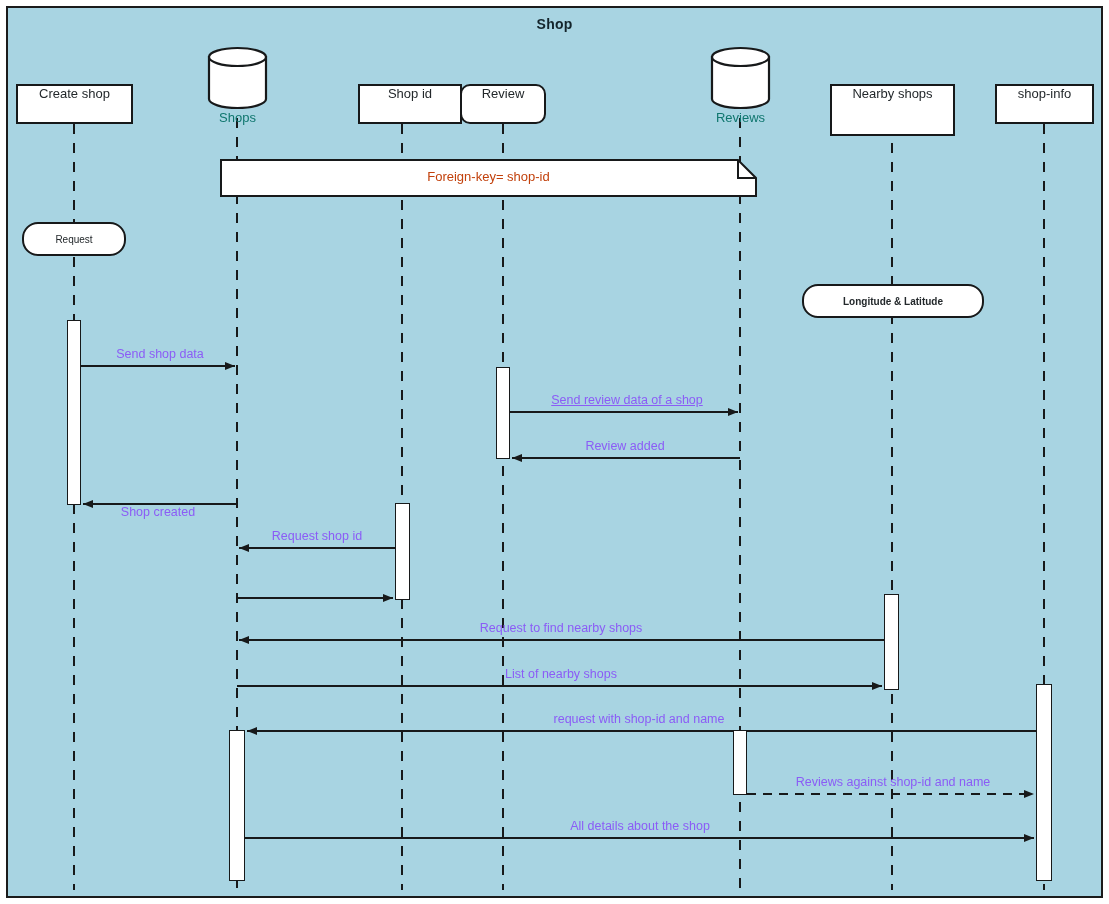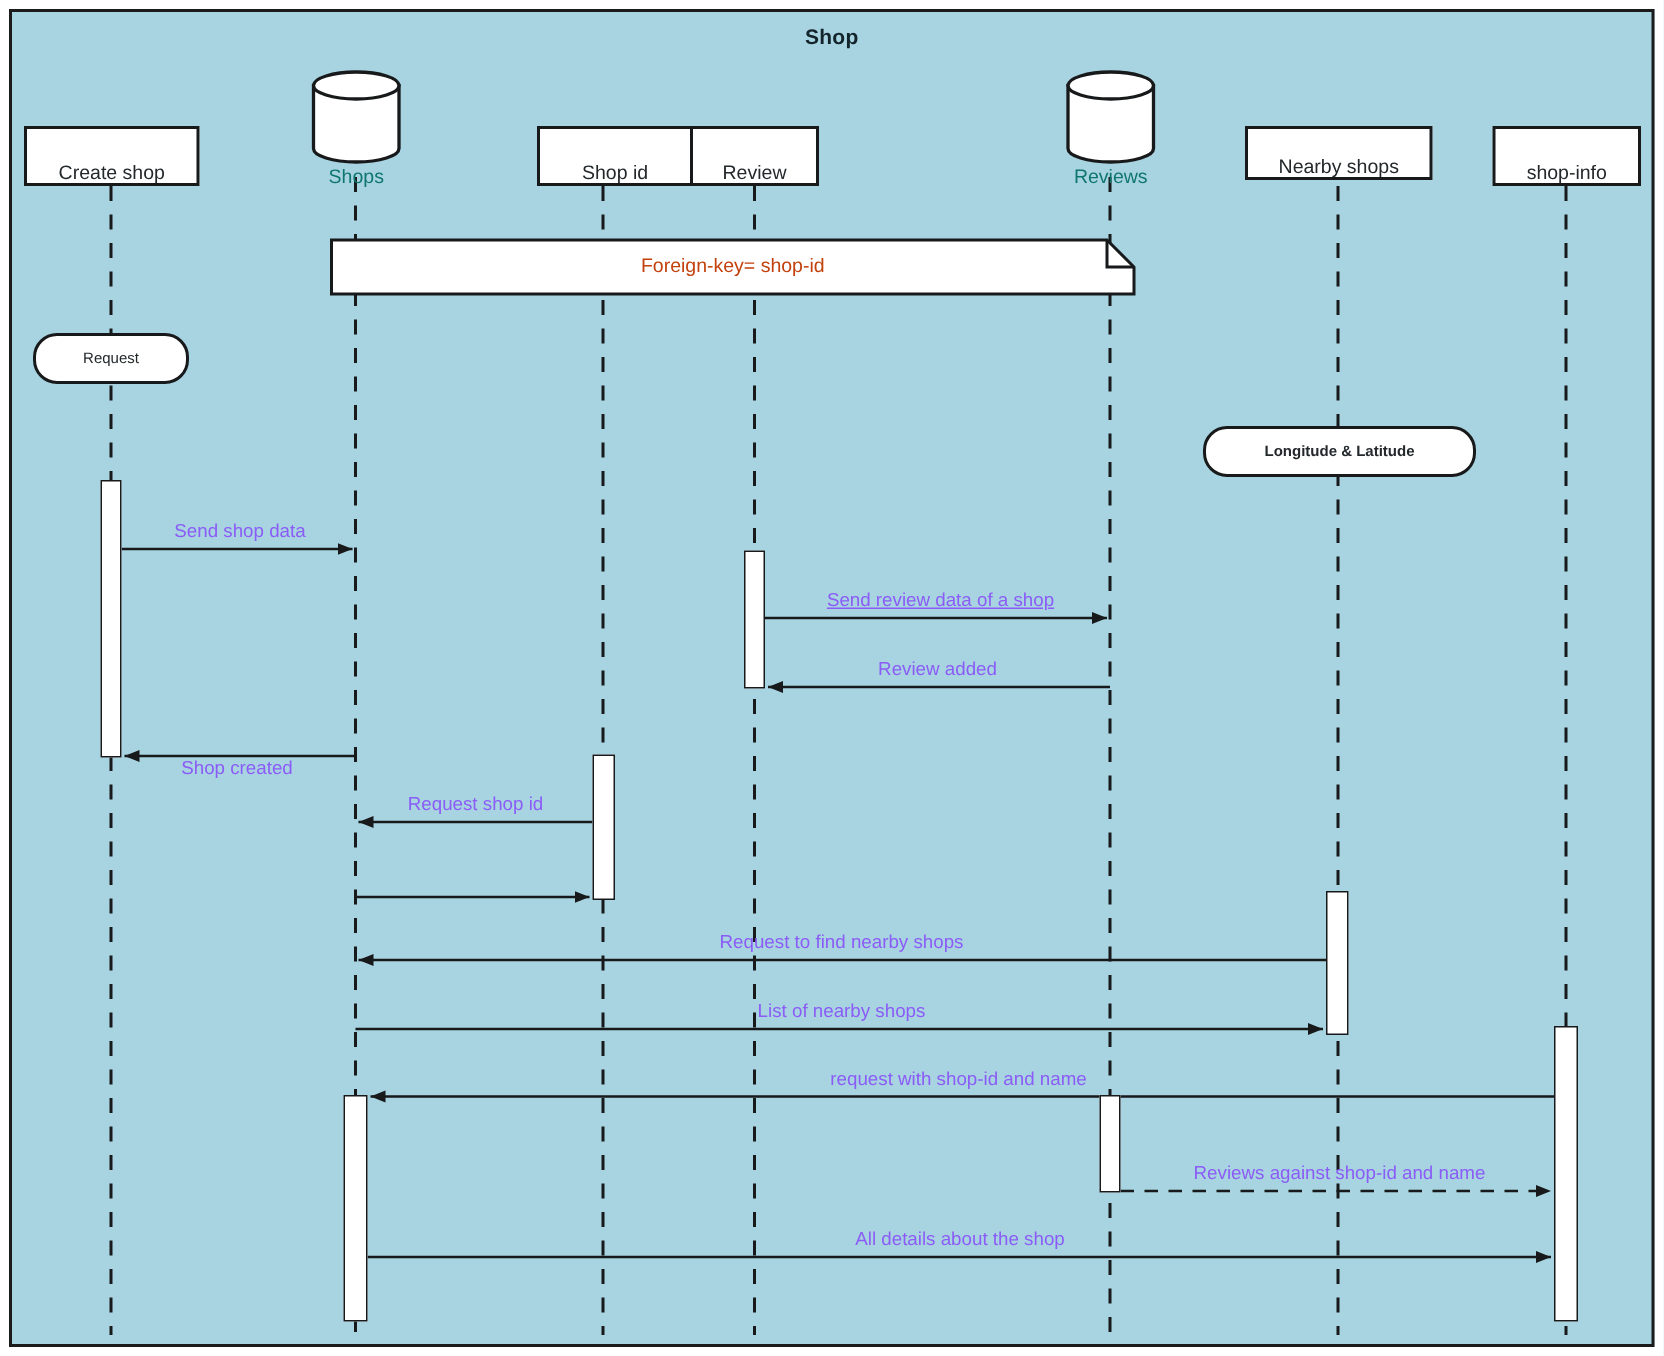--- a/index.html
+++ b/index.html
@@ -54,7 +54,7 @@
     background: #ffffff;
     border: 2px solid #17191a;
     display: flex;
-    align-items: flex-end;
+    align-items: flex-start;
     justify-content: center;
     font-size: 13px;
     color: #23282b;

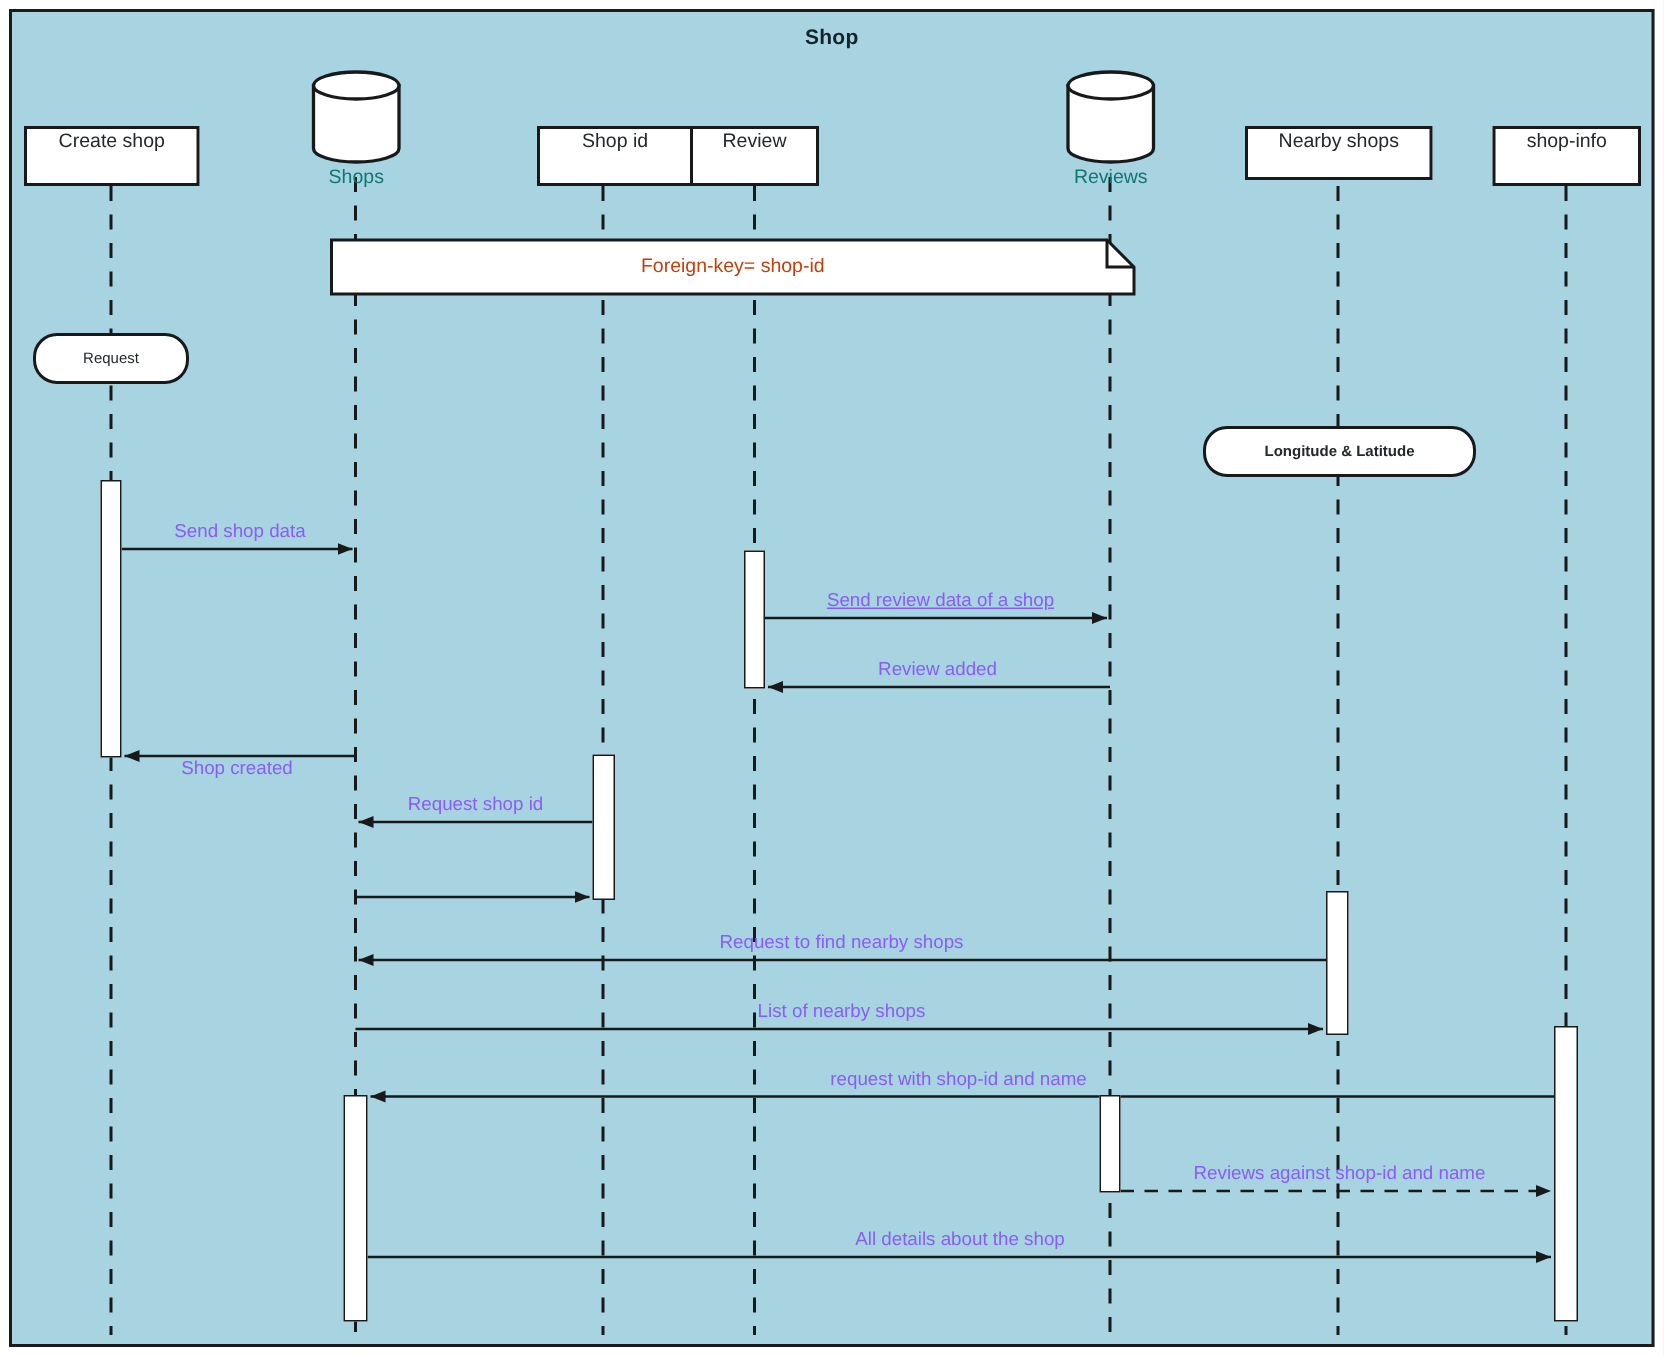--- a/index.html
+++ b/index.html
@@ -168,7 +168,7 @@
       <div class="participant-box" style="left: 358px; top: 84px; width: 104px; height: 40px;">
         <span>Shop id</span>
       </div>
-      <div class="participant-box" style="left: 460px; top: 84px; width: 86px; height: 40px;">
+      <div class="participant-box" style="left: 460px; top: 84px; width: 86px; height: 40px; border-radius: 10px;">
         <span>Review</span>
       </div>
       <div class="participant-box" style="left: 830px; top: 84px; width: 125px; height: 36px;">

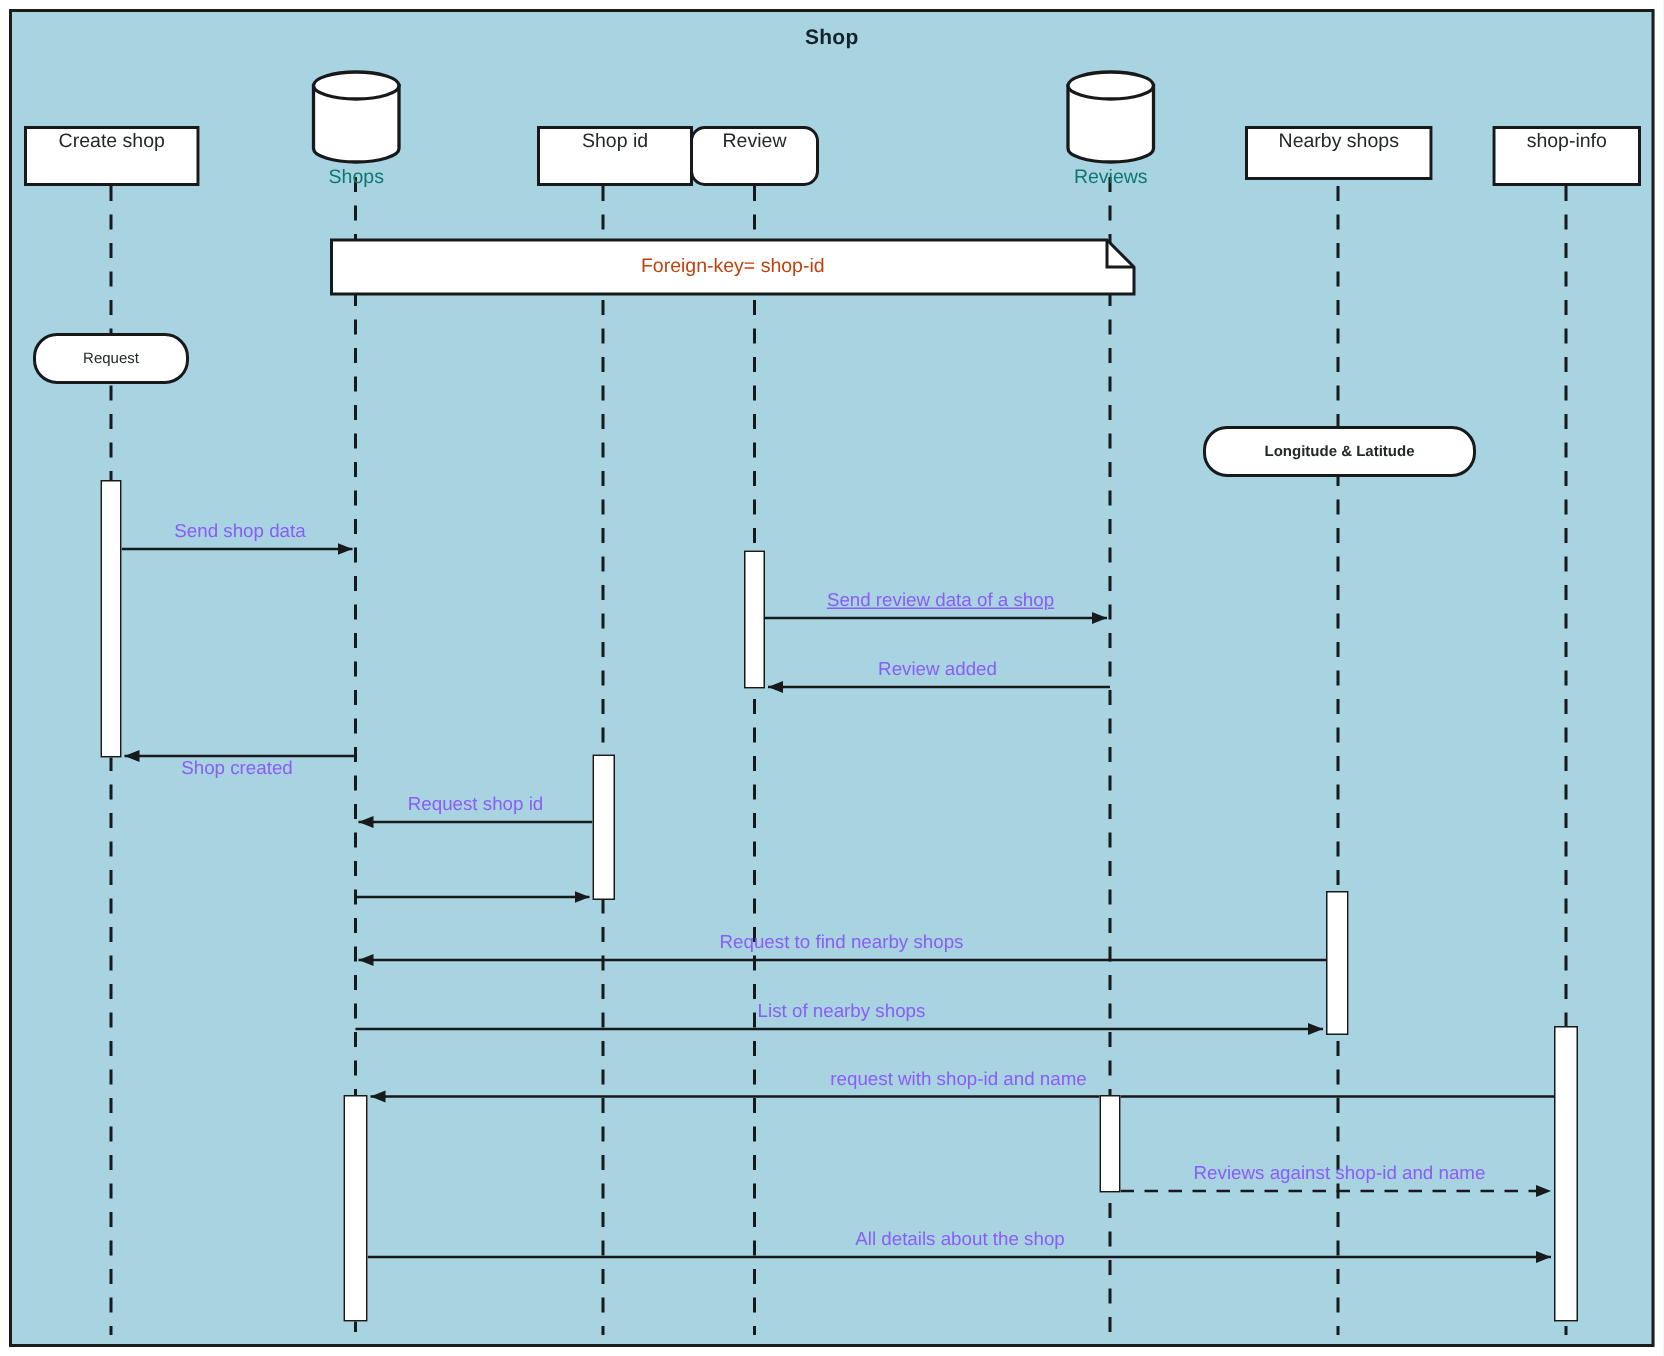--- a/index.html
+++ b/index.html
@@ -171,7 +171,7 @@
       <div class="participant-box" style="left: 460px; top: 84px; width: 86px; height: 40px; border-radius: 10px;">
         <span>Review</span>
       </div>
-      <div class="participant-box" style="left: 830px; top: 84px; width: 125px; height: 36px;">
+      <div class="participant-box" style="left: 830px; top: 84px; width: 125px; height: 52px;">
         <span>Nearby shops</span>
       </div>
       <div class="participant-box" style="left: 995px; top: 84px; width: 99px; height: 40px;">

